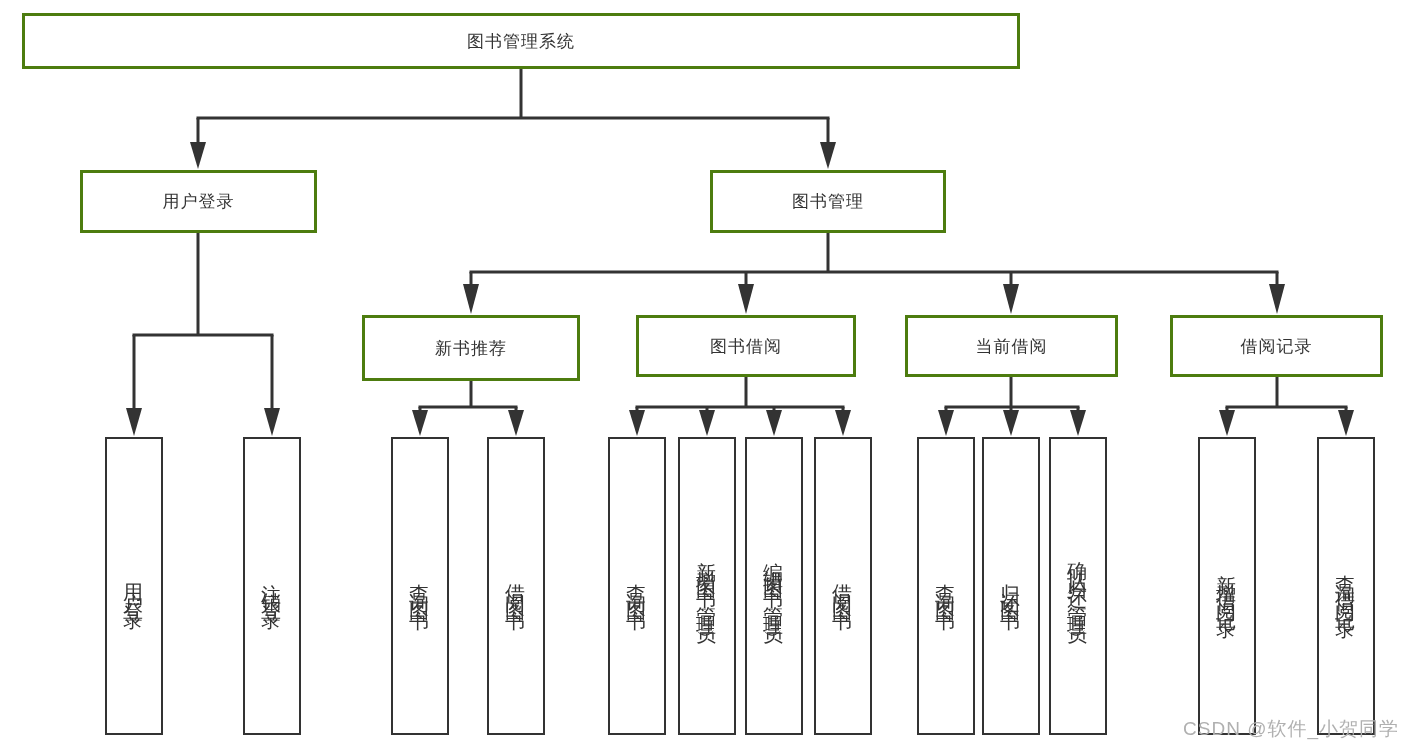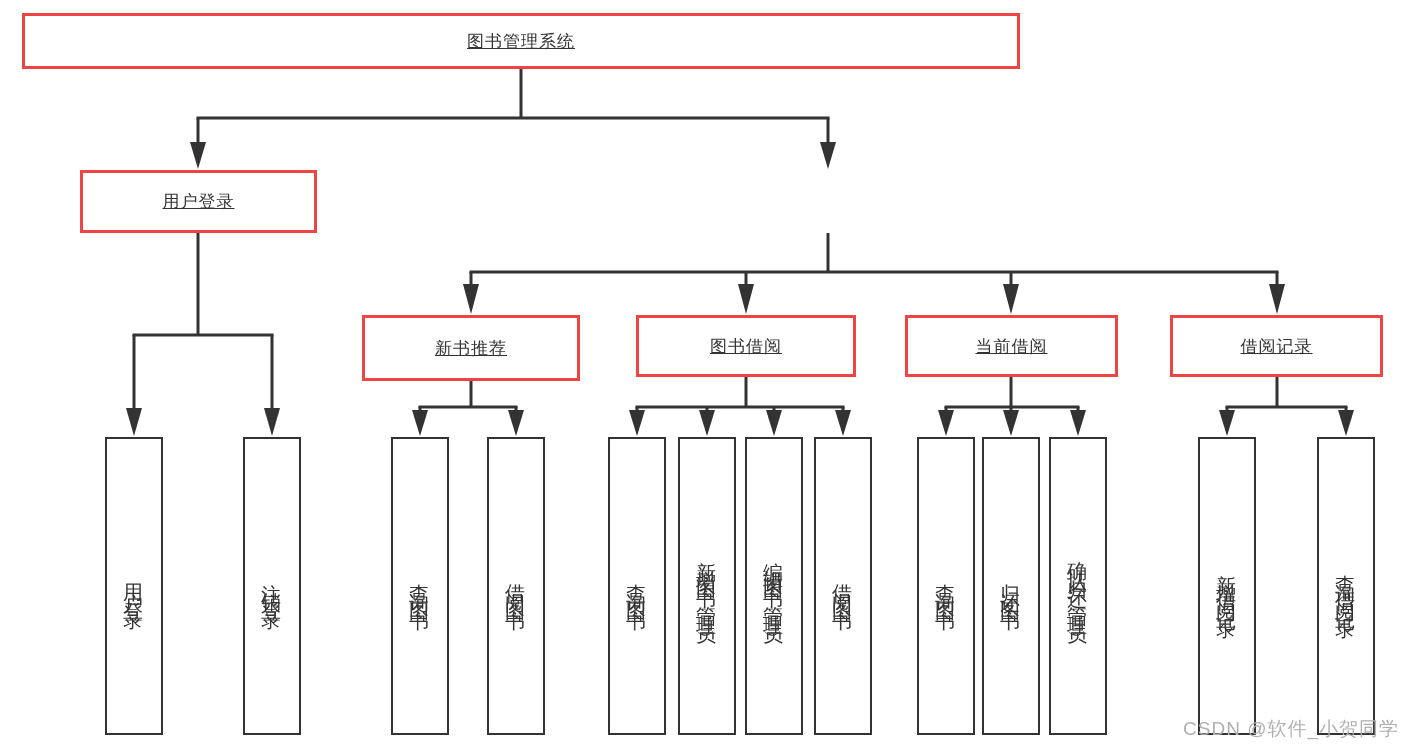--- a/index.html
+++ b/index.html
@@ -15,14 +15,13 @@
   .node{
     position:absolute;
     background:#ffffff;
-    border:3px solid #ef4444;
+    border:3px solid #4d7c0f;
     box-sizing:border-box;
     display:flex;align-items:center;justify-content:center;
     font-size:17px;
     color:#333333;
     letter-spacing:1px;
     z-index:2;
-    text-decoration:underline;
   }
   .leaf{
     position:absolute;

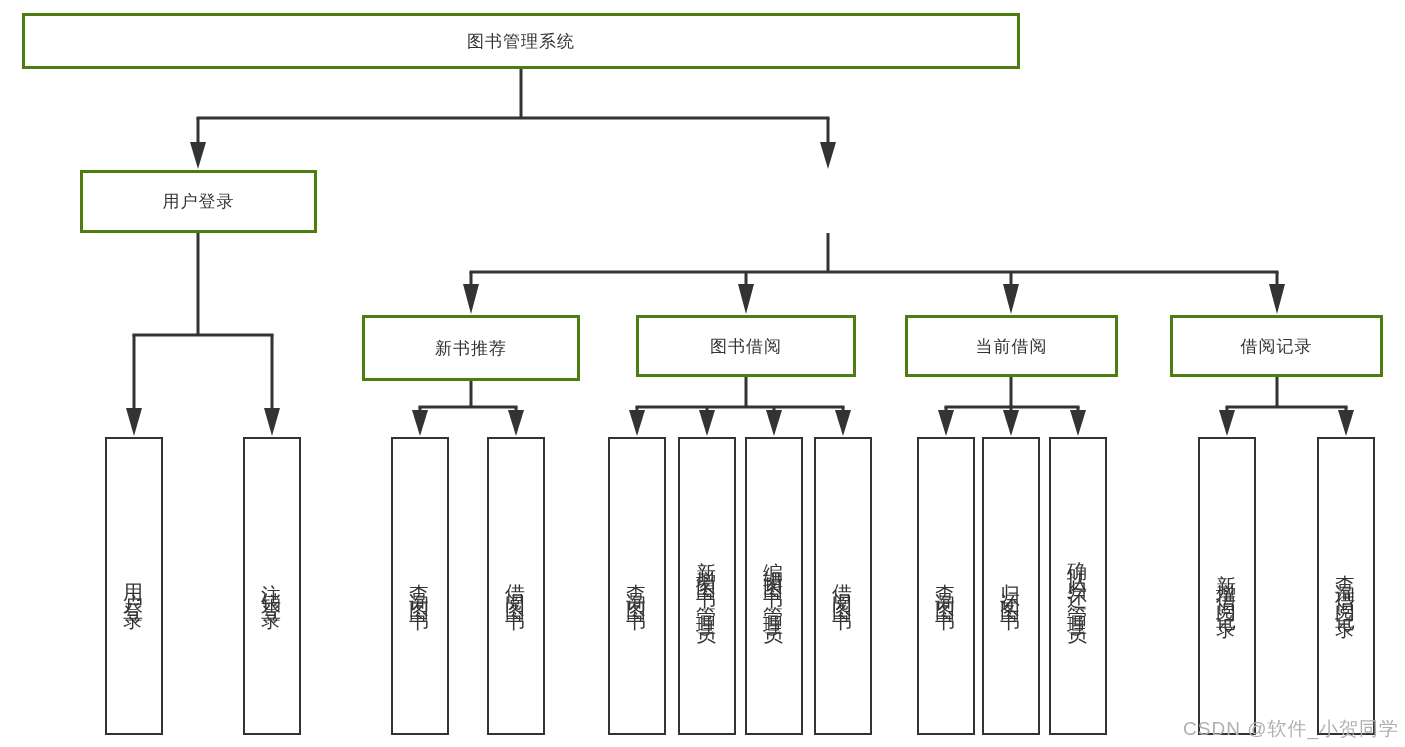--- a/index.html
+++ b/index.html
@@ -135,6 +135,9 @@
   <div class="node" style="left:80px;top:170px;width:237px;height:63px;">
     <span>用户登录</span>
   </div>
+  <div class="node" style="left:710px;top:170px;width:236px;height:63px;">
+    <span>图书管理</span>
+  </div>
 
   <div class="node" style="left:362px;top:315px;width:218px;height:66px;">
     <span>新书推荐</span>

